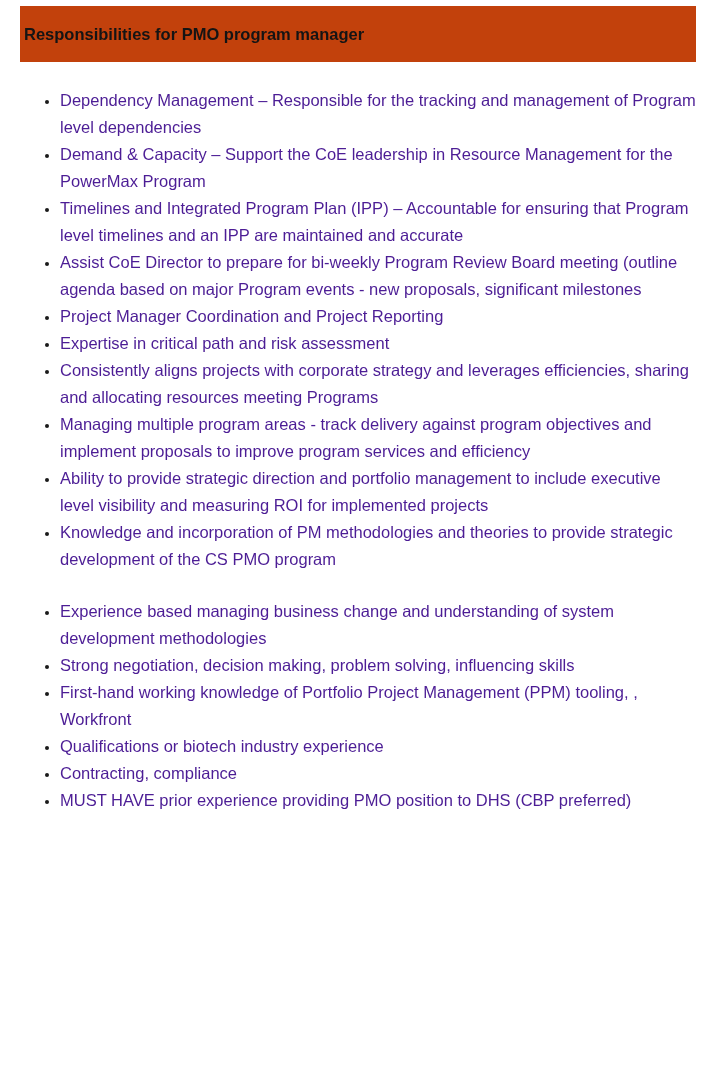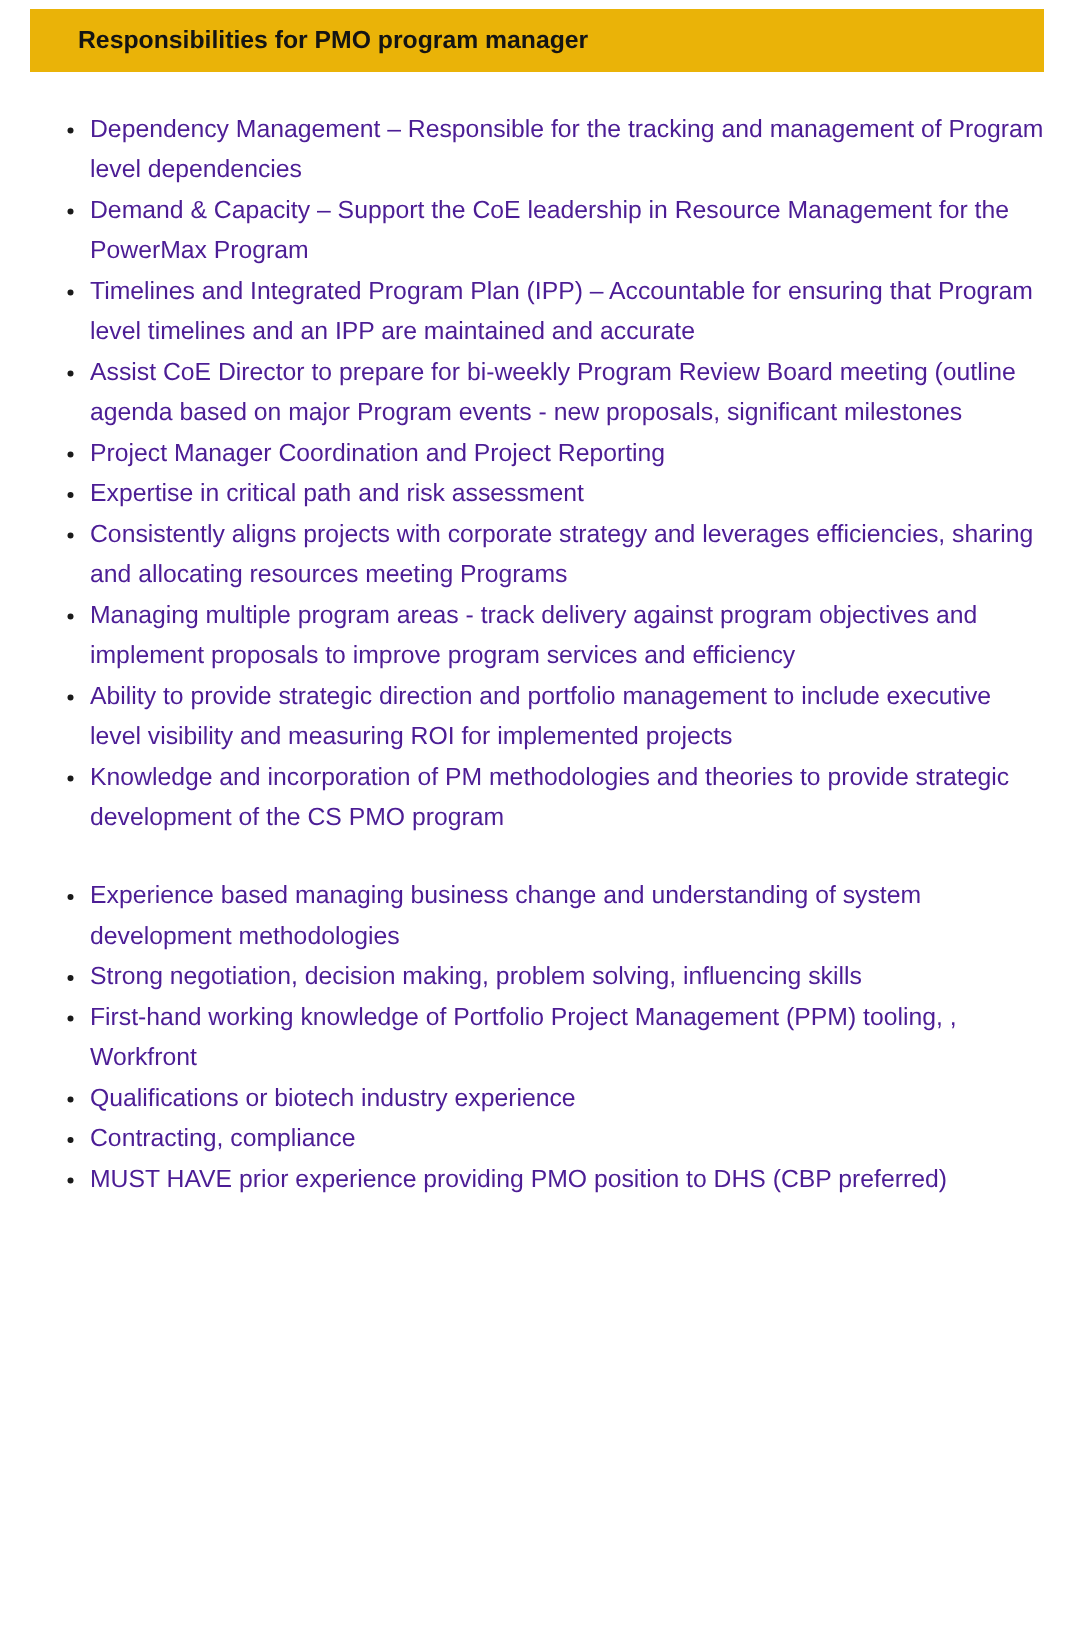--- a/index.html
+++ b/index.html
@@ -34,11 +34,11 @@
     color: #1a1a1a;
   }
   .section-heading {
-    background: #eab308;
-    height: 42px;
+    background: #c2410c;
+    height: 56px;
     display: flex;
     align-items: center;
-    padding: 0 32px;
+    padding: 0 4px;
     font-size: 16.5px;
     font-weight: bold;
     color: #141414;

